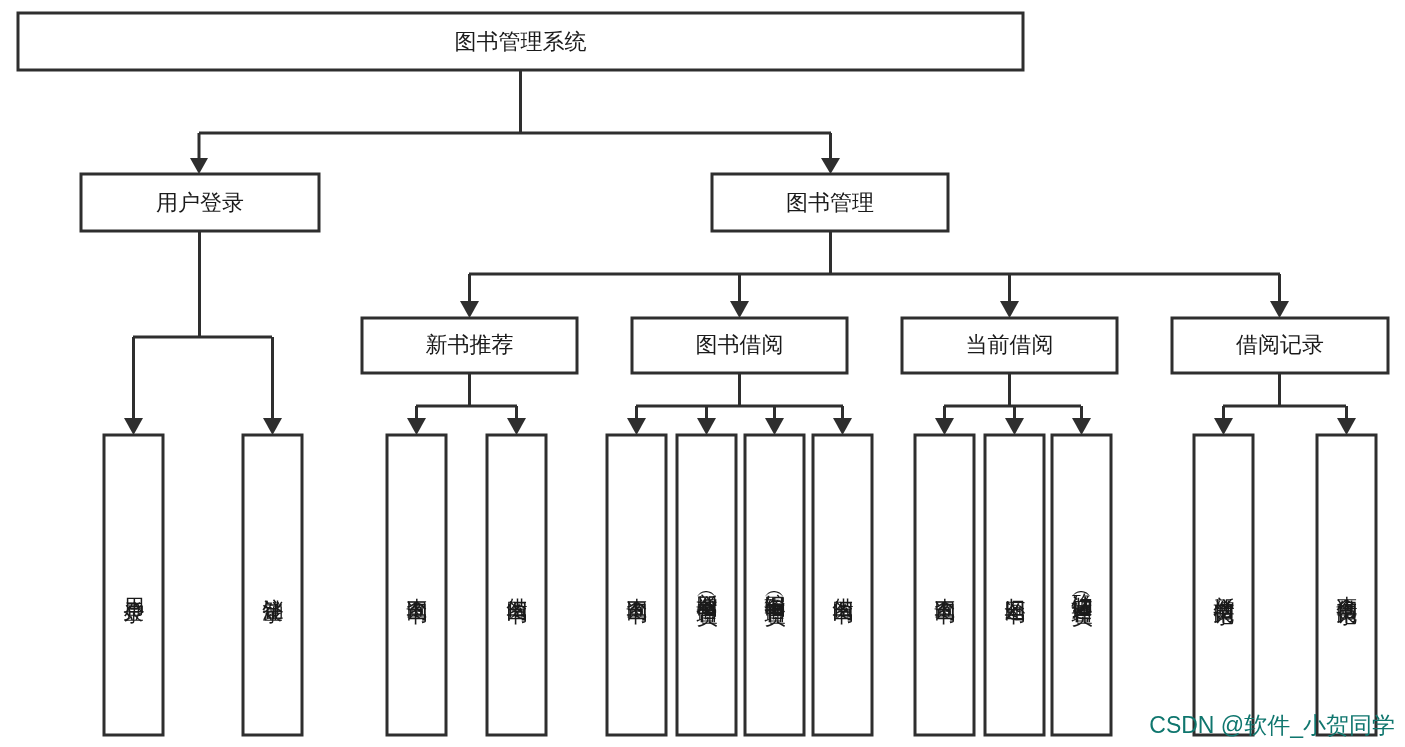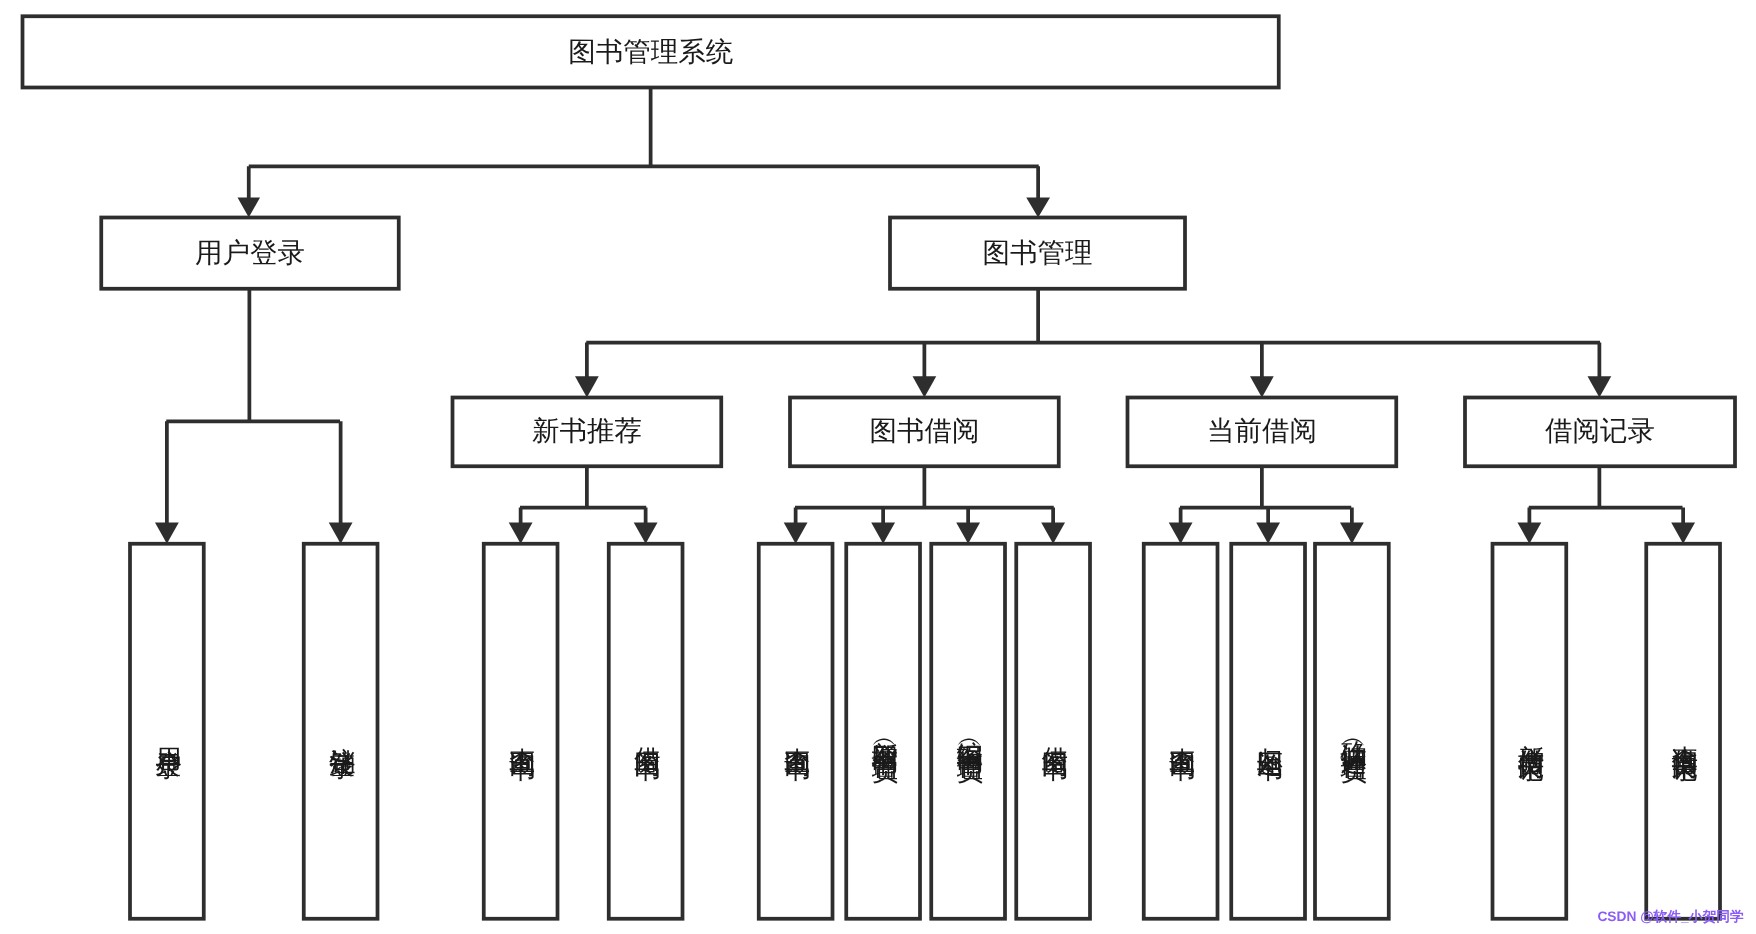--- a/index.html
+++ b/index.html
@@ -63,11 +63,10 @@
     right: 10px;
     bottom: 6px;
     font-family: "Liberation Sans", "DejaVu Sans", sans-serif;
-    font-size: 11px;
-    color: #8b5cf6;
+    font-size: 23px;
+    color: #0f766e;
     white-space: nowrap;
     pointer-events: none;
-    font-weight: bold;
   }
 </style>
 </head>

